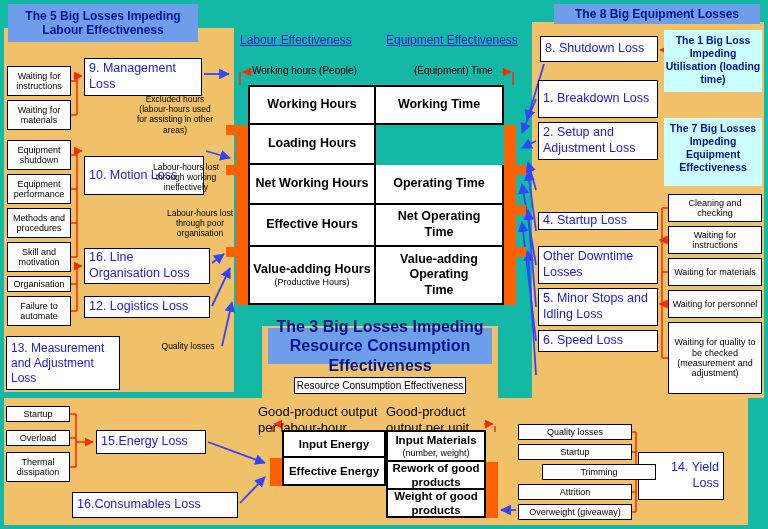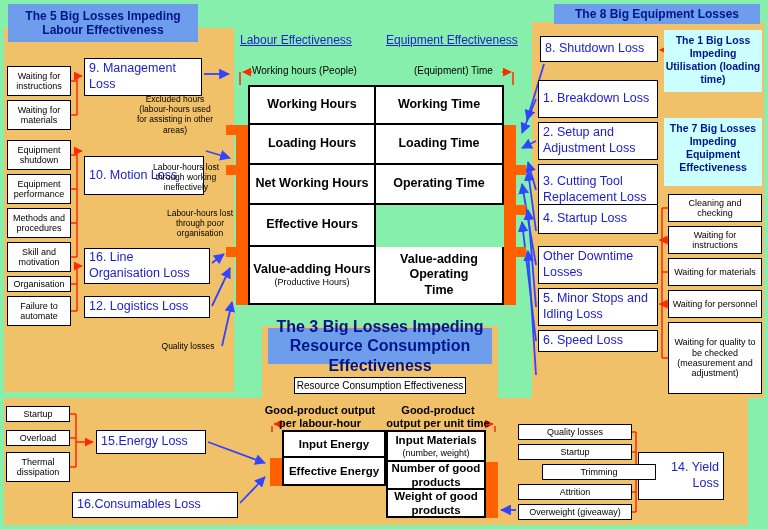--- a/index.html
+++ b/index.html
@@ -3,7 +3,7 @@
 <meta charset="utf-8">
 <style>
   html,body{margin:0;padding:0;background:#fff}
-  .stage{position:relative;width:768px;height:529px;background:#86efac;font-family:"Liberation Sans",sans-serif;color:#000;overflow:hidden}
+  .stage{position:relative;width:768px;height:529px;background:#14b8a6;font-family:"Liberation Sans",sans-serif;color:#000;overflow:hidden}
   .abs{position:absolute;box-sizing:border-box}
   .panel{background:var(--panel)}
   .bhdr{background:var(--header-bg);color:var(--header-text);font-weight:bold;display:flex;align-items:center;justify-content:center;text-align:center;line-height:1.2}

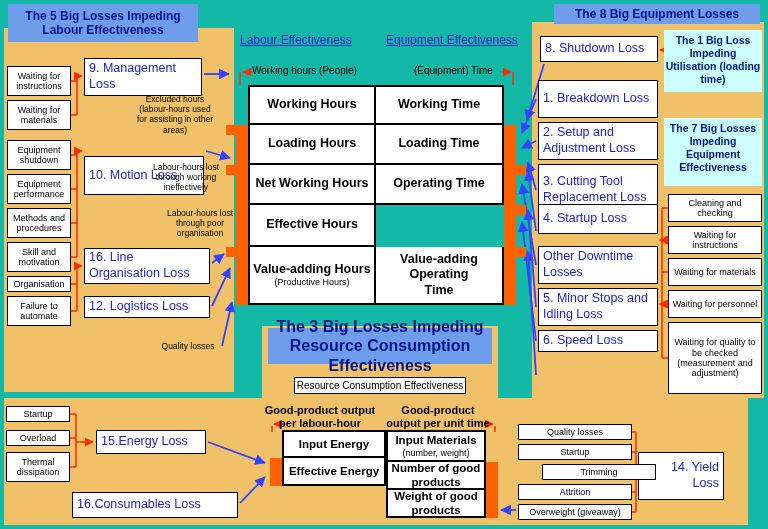--- a/index.html
+++ b/index.html
@@ -128,7 +128,6 @@
   </div>
 
   <div class="abs cell nl" style="left:376px;top:85px;width:128px;height:40px">Working Time</div>
-  <div class="abs cell nt nl" style="left:376px;top:125px;width:128px;height:40px">Loading Time</div>
   <div class="abs cell nt nl" style="left:376px;top:165px;width:128px;height:40px">Operating Time</div>
   <div class="abs cell nt nl" style="left:376px;top:247px;width:128px;height:58px;padding:0 20px">Value-adding Operating Time</div>
 

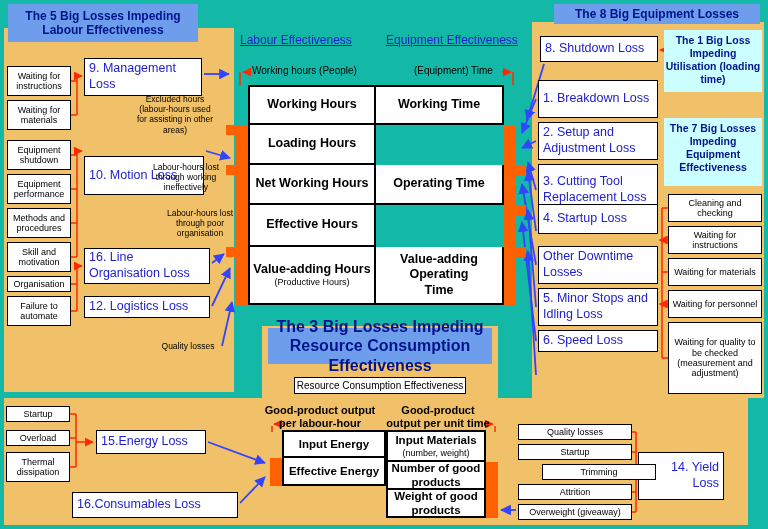--- a/index.html
+++ b/index.html
@@ -143,7 +143,6 @@
   <div class="abs lossbox" style="left:540px;top:36px;width:118px;height:26px">8. Shutdown Loss</div>
   <div class="abs lossbox" style="left:538px;top:80px;width:120px;height:38px">1. Breakdown Loss</div>
   <div class="abs lossbox" style="left:538px;top:122px;width:120px;height:38px">2. Setup and Adjustment Loss</div>
-  <div class="abs lossbox" style="left:538px;top:164px;width:120px;height:52px">3. Cutting Tool Replacement Loss</div>
   <div class="abs lossbox" style="left:538px;top:204px;width:120px;height:30px">4. Startup Loss</div>
   <div class="abs lossbox" style="left:538px;top:246px;width:120px;height:38px">Other Downtime Losses</div>
   <div class="abs lossbox" style="left:538px;top:288px;width:120px;height:38px">5. Minor Stops and Idling Loss</div>

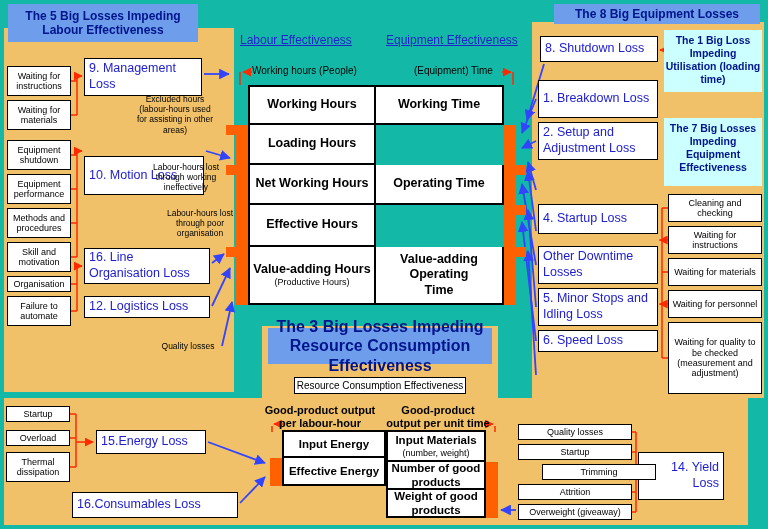--- a/index.html
+++ b/index.html
@@ -129,6 +129,7 @@
 
   <div class="abs cell nl" style="left:376px;top:85px;width:128px;height:40px">Working Time</div>
   <div class="abs cell nt nl" style="left:376px;top:165px;width:128px;height:40px">Operating Time</div>
+  <div class="abs cell nt nl" style="left:376px;top:205px;width:128px;height:42px;padding:0 16px">Net Operating Time</div>
   <div class="abs cell nt nl" style="left:376px;top:247px;width:128px;height:58px;padding:0 20px">Value-adding Operating Time</div>
 
   <div class="abs orange" style="left:236px;top:125px;width:12px;height:180px"></div>

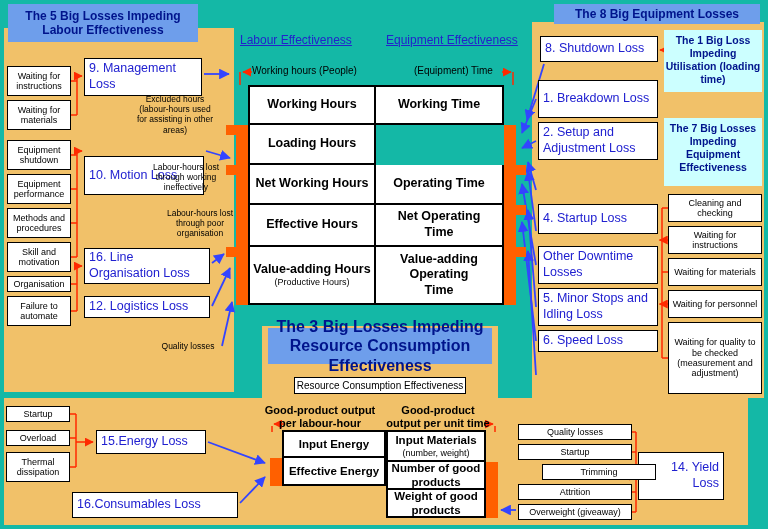--- a/index.html
+++ b/index.html
@@ -144,7 +144,7 @@
   <div class="abs lossbox" style="left:540px;top:36px;width:118px;height:26px">8. Shutdown Loss</div>
   <div class="abs lossbox" style="left:538px;top:80px;width:120px;height:38px">1. Breakdown Loss</div>
   <div class="abs lossbox" style="left:538px;top:122px;width:120px;height:38px">2. Setup and Adjustment Loss</div>
-  <div class="abs lossbox" style="left:538px;top:204px;width:120px;height:30px">4. Startup Loss</div>
+  <div class="abs lossbox" style="left:538px;top:212px;width:120px;height:18px">4. Startup Loss</div>
   <div class="abs lossbox" style="left:538px;top:246px;width:120px;height:38px">Other Downtime Losses</div>
   <div class="abs lossbox" style="left:538px;top:288px;width:120px;height:38px">5. Minor Stops and Idling Loss</div>
   <div class="abs lossbox" style="left:538px;top:330px;width:120px;height:22px">6. Speed Loss</div>

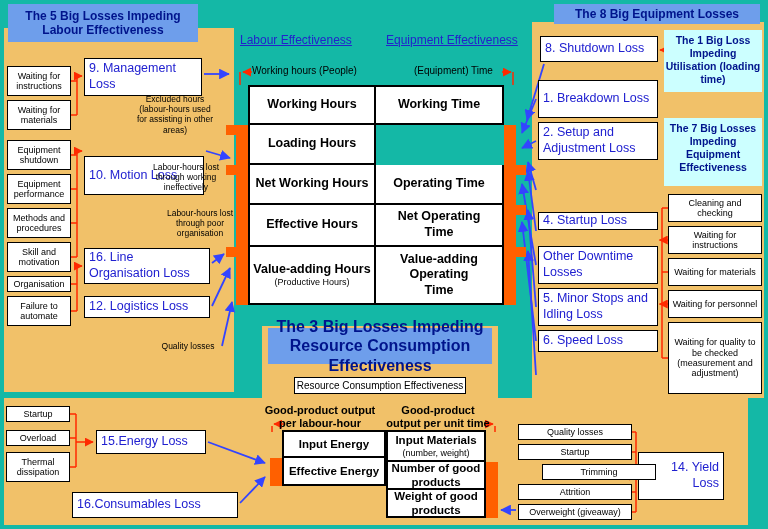--- a/index.html
+++ b/index.html
@@ -112,6 +112,7 @@
   <div class="abs lossbox" style="left:84px;top:156px;width:120px;height:39px">10. Motion Loss</div>
   <div class="abs lossbox" style="left:84px;top:248px;width:126px;height:36px">16. Line Organisation Loss</div>
   <div class="abs lossbox" style="left:84px;top:296px;width:126px;height:22px">12. Logistics Loss</div>
+  <div class="abs lossbox" style="left:6px;top:336px;width:114px;height:54px;font-size:12px">13. Measurement and Adjustment Loss</div>
 
   <div class="abs note" style="left:136px;top:94px;width:78px">Excluded hours (labour-hours used for assisting in other areas)</div>
   <div class="abs note" style="left:142px;top:162px;width:88px">Labour-hours lost through working ineffectively</div>

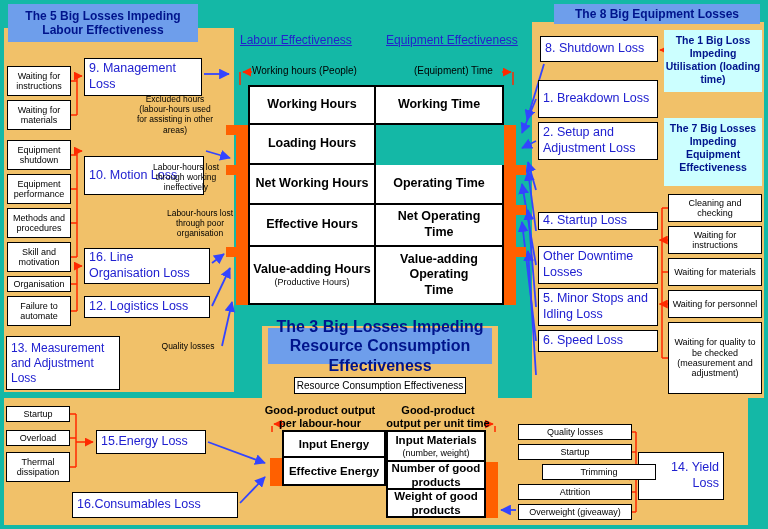--- a/index.html
+++ b/index.html
@@ -20,7 +20,7 @@
   .note{font-size:8.5px;line-height:1.2;text-align:center}
   .linkhead{color:var(--link-text);text-decoration:underline;font-size:12px;cursor:pointer;white-space:nowrap}
   .axis{font-size:10px;white-space:nowrap}
-  .bcolhdr{font-size:11px;font-weight:bold;text-align:center;line-height:1.2}
+  .bcolhdr{font-size:13px;font-weight:normal;text-align:left;line-height:1.2}
   .resbox{background:#fff;border:1px solid #000;font-size:10px;display:flex;align-items:center;justify-content:center;text-align:center}
   .arrows{position:absolute;left:0;top:0;pointer-events:none}
   .ln-red path{stroke:var(--arrow-red);fill:none;stroke-width:1.5}

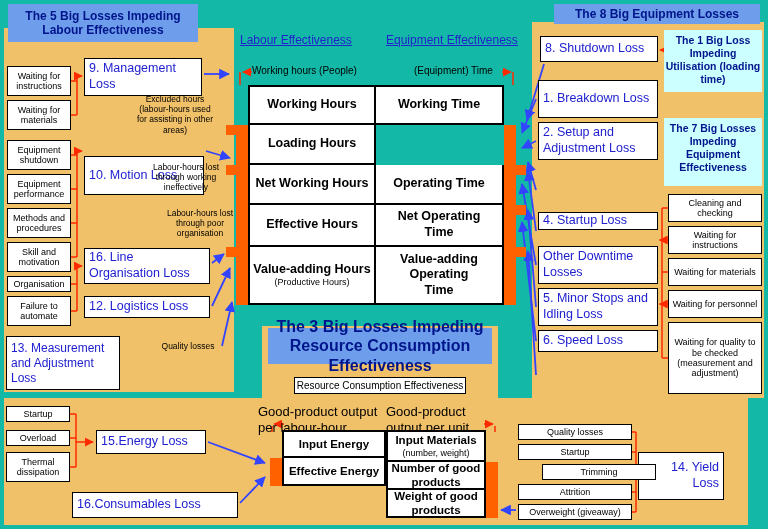--- a/index.html
+++ b/index.html
@@ -166,7 +166,7 @@
     <span>Input Materials</span>
     <span class="sub">(number, weight)</span>
   </div>
-  <div class="abs cell sm nt" style="left:386px;top:462px;width:100px;height:28px">Number of good products</div>
+  <div class="abs cell sm nt" style="left:386px;top:462px;width:100px;height:28px">Rework of good products</div>
   <div class="abs cell sm nt" style="left:386px;top:490px;width:100px;height:28px">Weight of good products</div>
 
   <div class="abs orange" style="left:270px;top:458px;width:12px;height:28px"></div>

